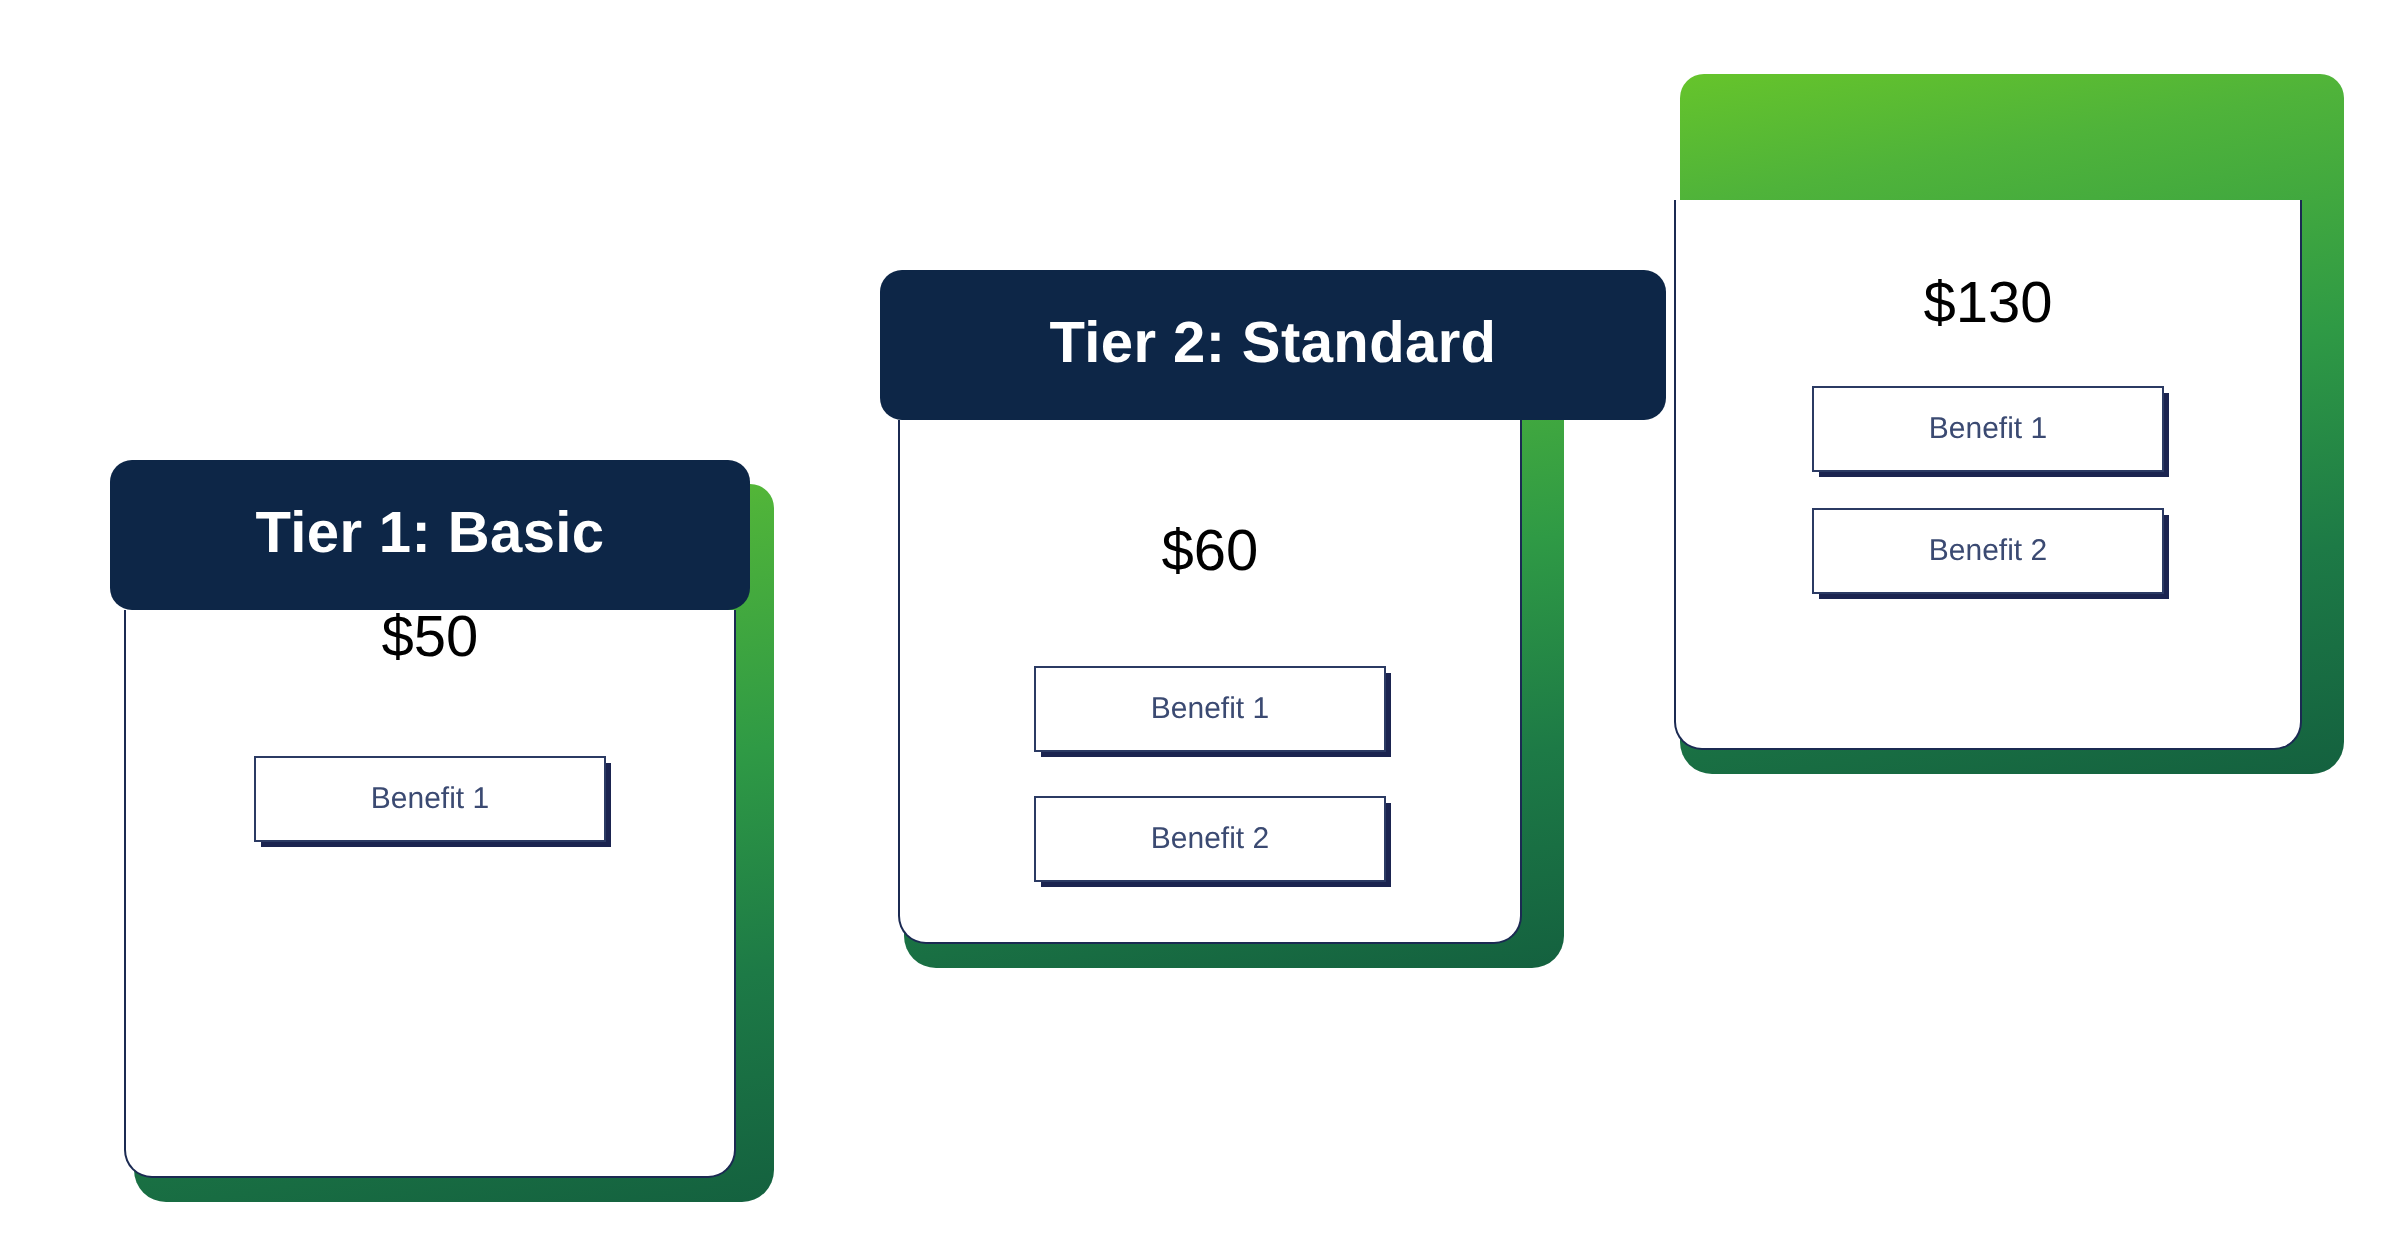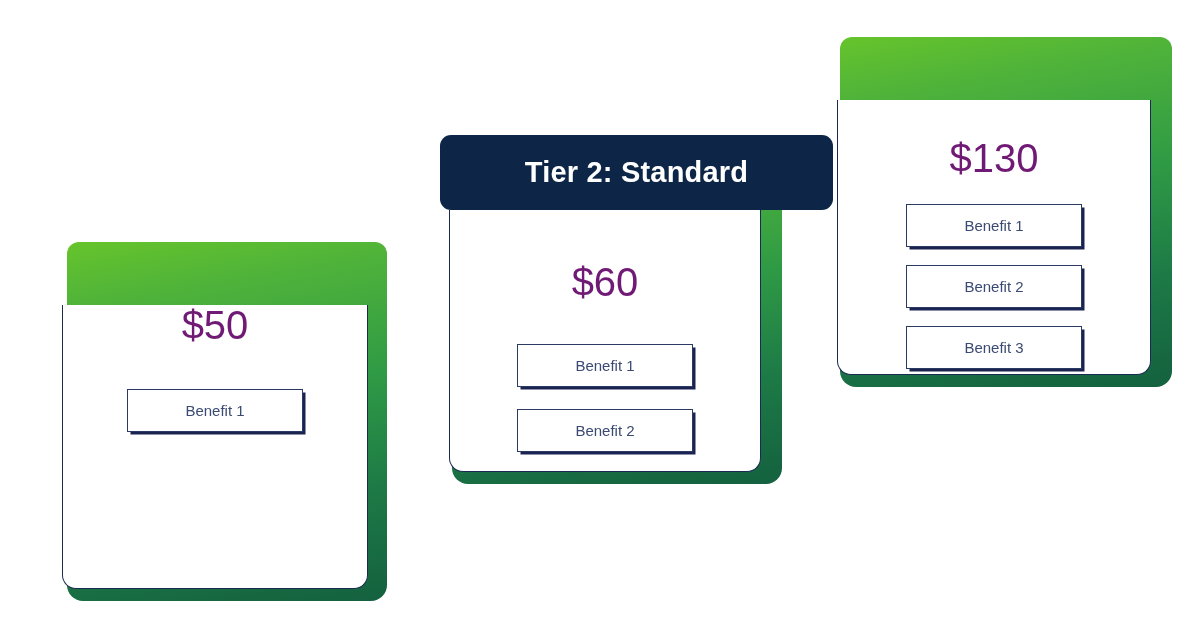--- a/index.html
+++ b/index.html
@@ -78,8 +78,8 @@
   }
 
   .card-price {
-    color: #701a75;
-    font-size: 40px;
+    color: #000000;
+    font-size: 29px;
     font-weight: 300;
     line-height: 1;
     white-space: nowrap;

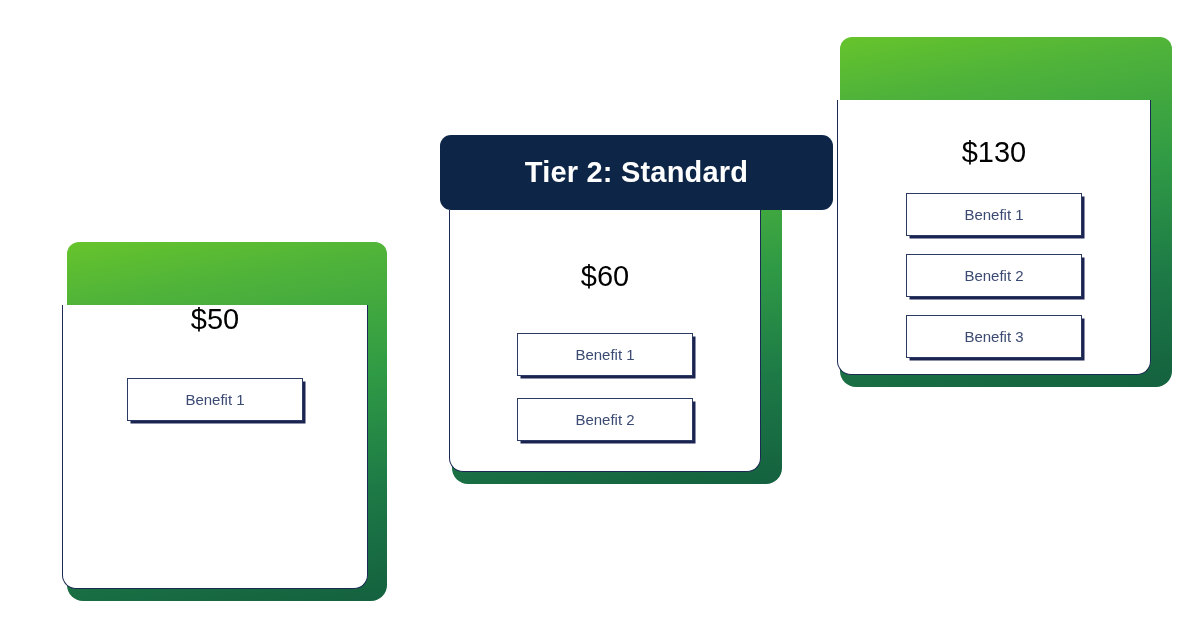--- a/index.html
+++ b/index.html
@@ -118,6 +118,9 @@
 <div id="canvas">
     <div class="tier-card" style="left: 55px; top: 230px; width: 320px; height: 359px;">
       <div class="card-shadow"></div>
+      <div class="card-header" style="width: 320px;">
+        <span class="card-header-label">Tier 1: Basic</span>
+      </div>
       <div class="card-body" style="left: 7px; top: 75px; width: 306px; height: 284px;">
         <div class="card-price" style="">$50</div>
         <div class="benefit-list" style="margin-top: 44px; gap: 22px;">

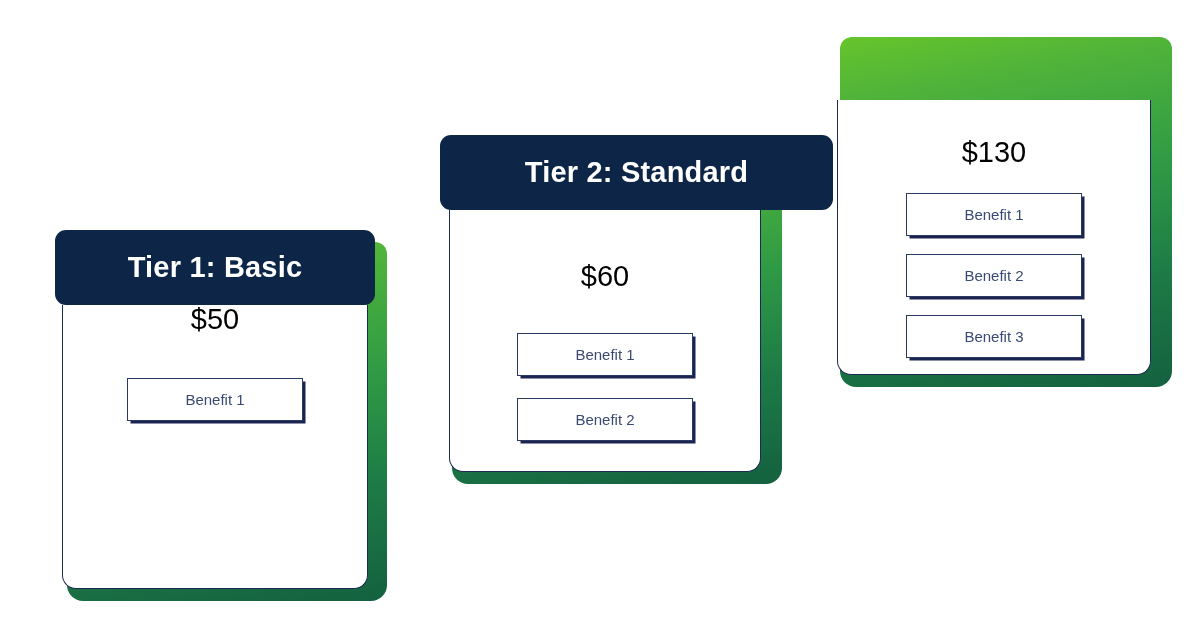--- a/index.html
+++ b/index.html
@@ -158,9 +158,6 @@
           <div class="benefit-box">
             <span class="benefit-label">Benefit 2</span>
           </div>
-          <div class="benefit-box">
-            <span class="benefit-label">Benefit 3</span>
-          </div>
         </div>
       </div>
     </div>

